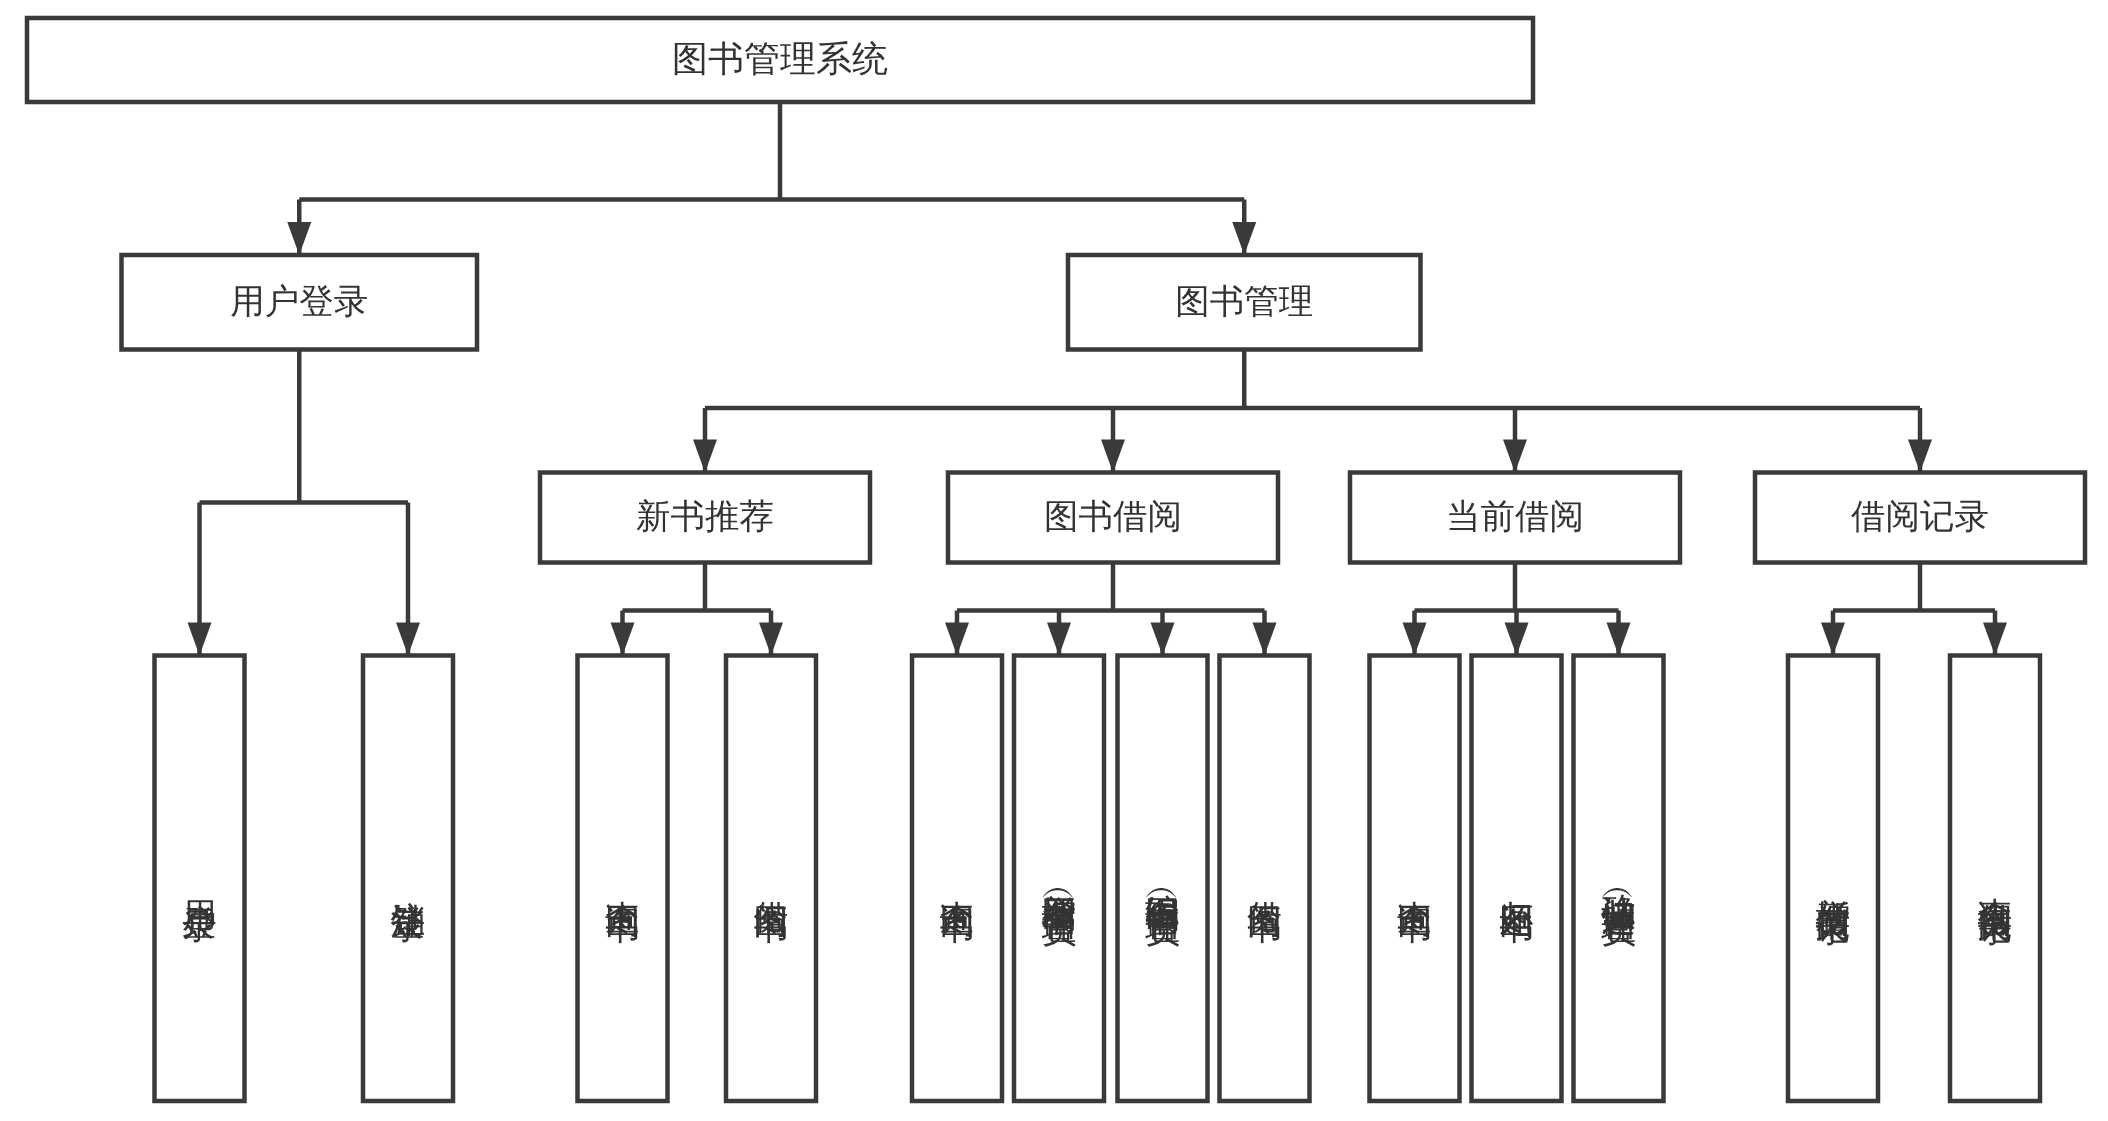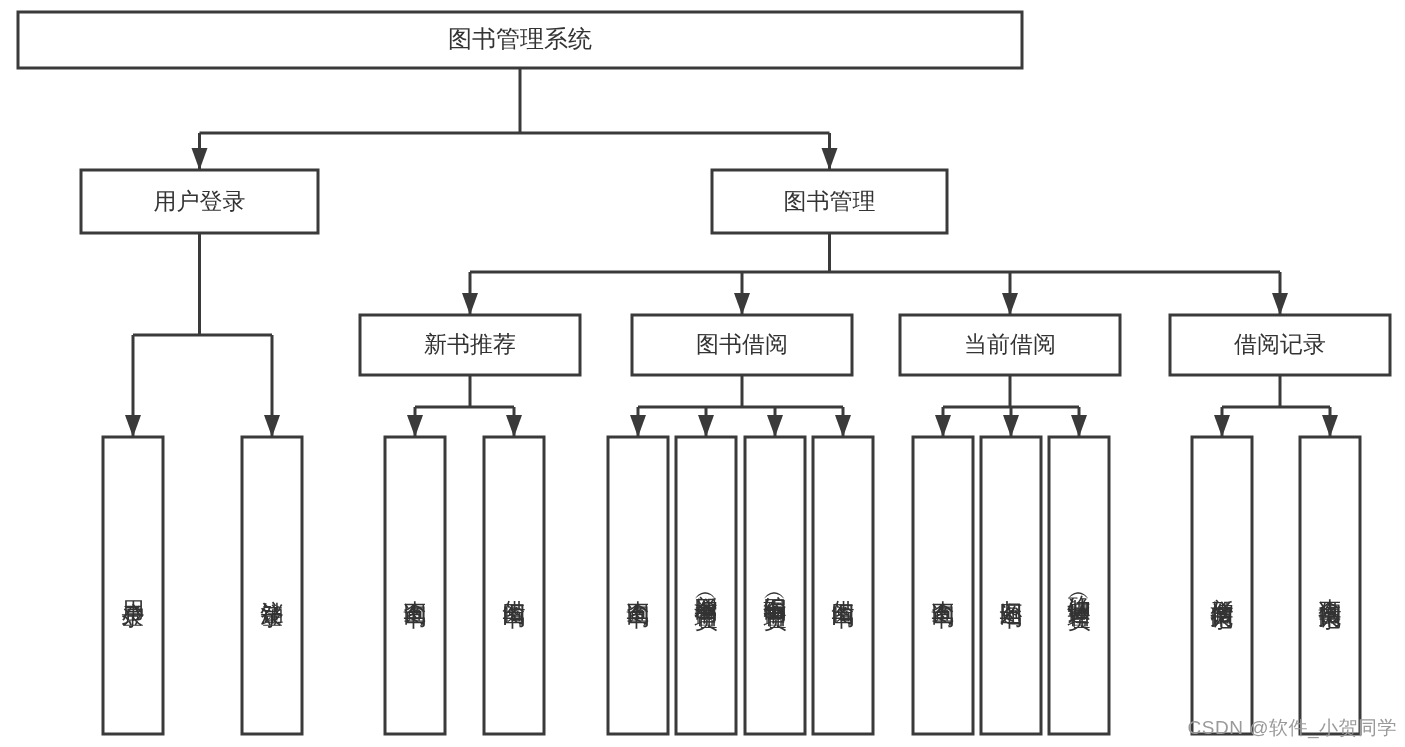--- a/index.html
+++ b/index.html
@@ -191,7 +191,6 @@
       <div class="leaf-label-wrap" style="left: 1300px; top: 437px; width: 60px; height: 297px;">查询借阅记录</div>
     </div>
 
-  <div class="watermark">CSDN @软件_小贺同学</div>
 
 </div>
 

